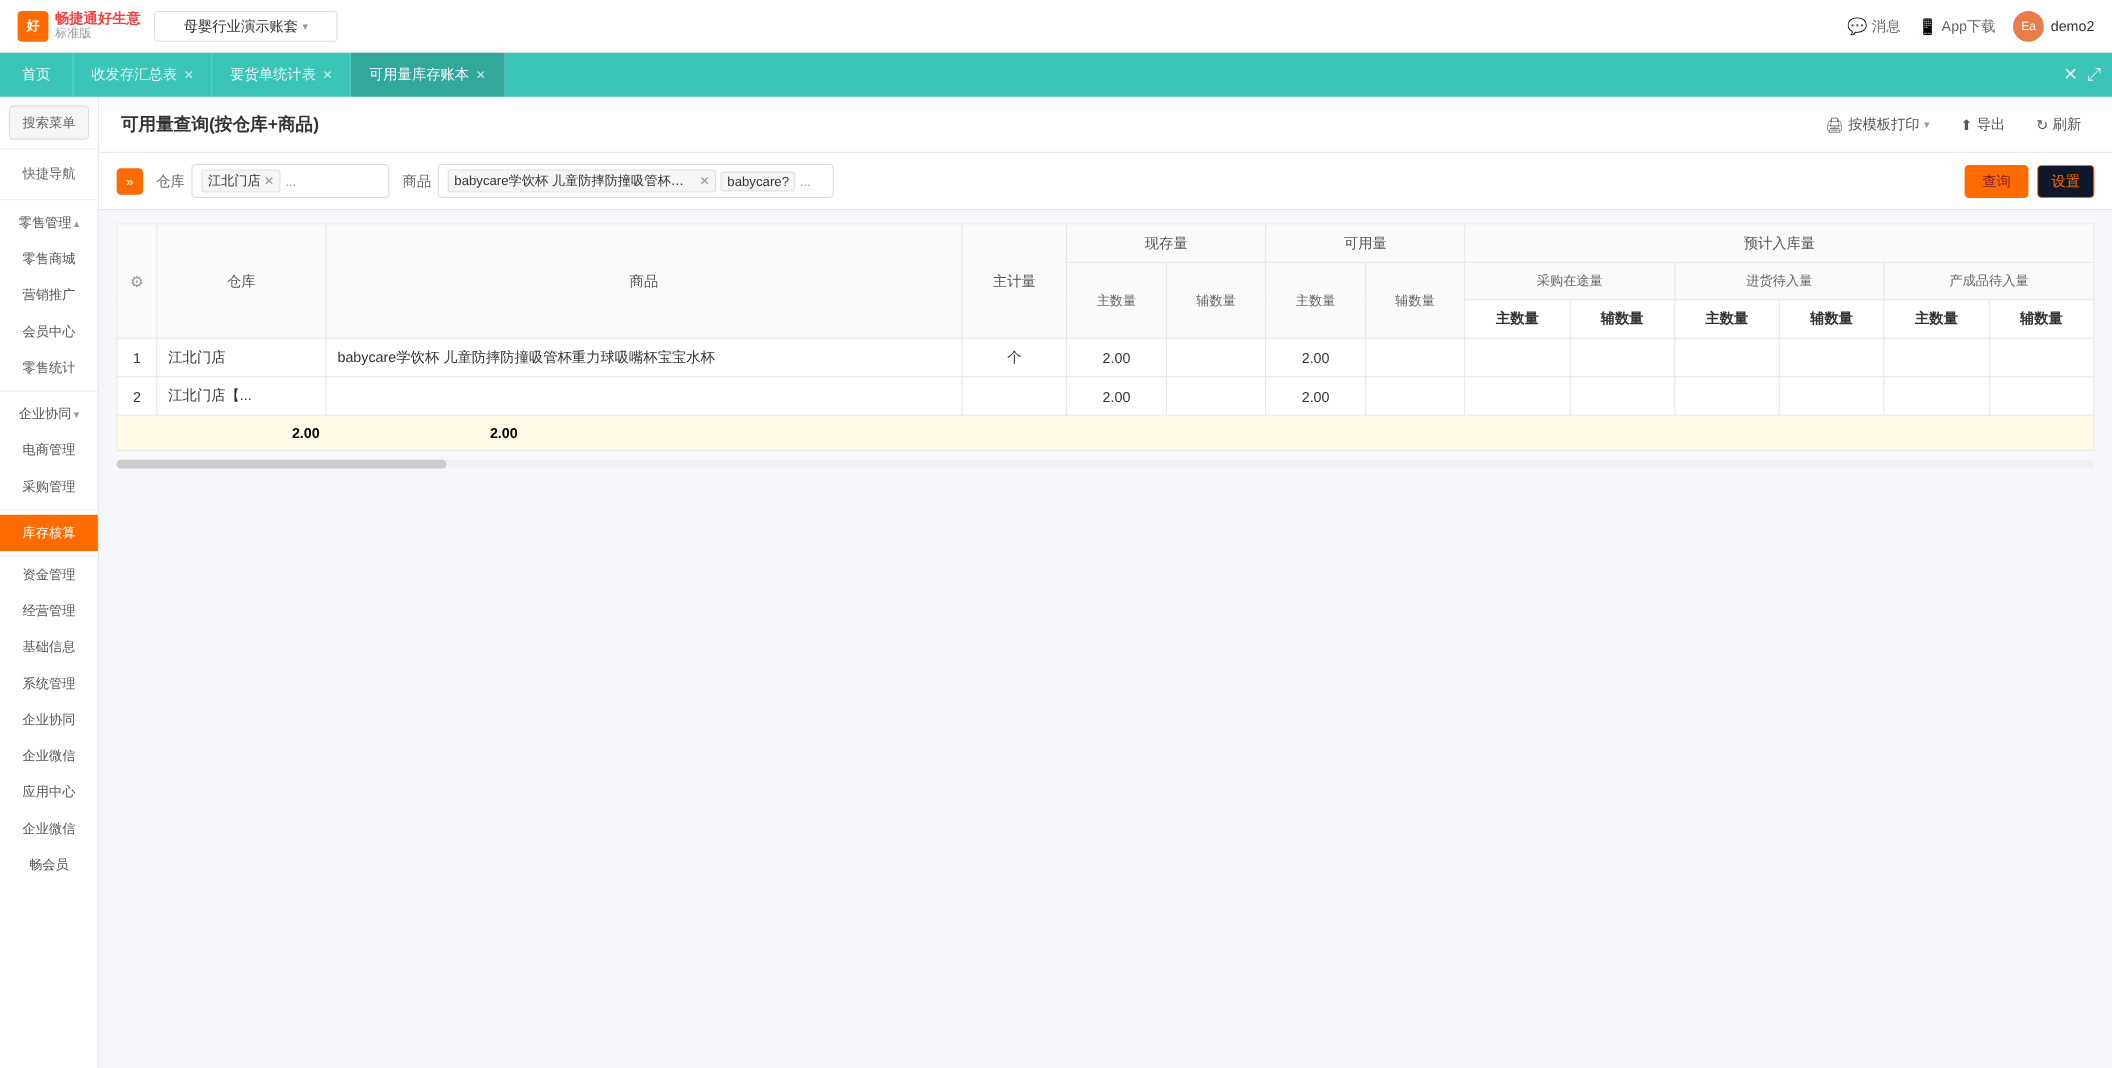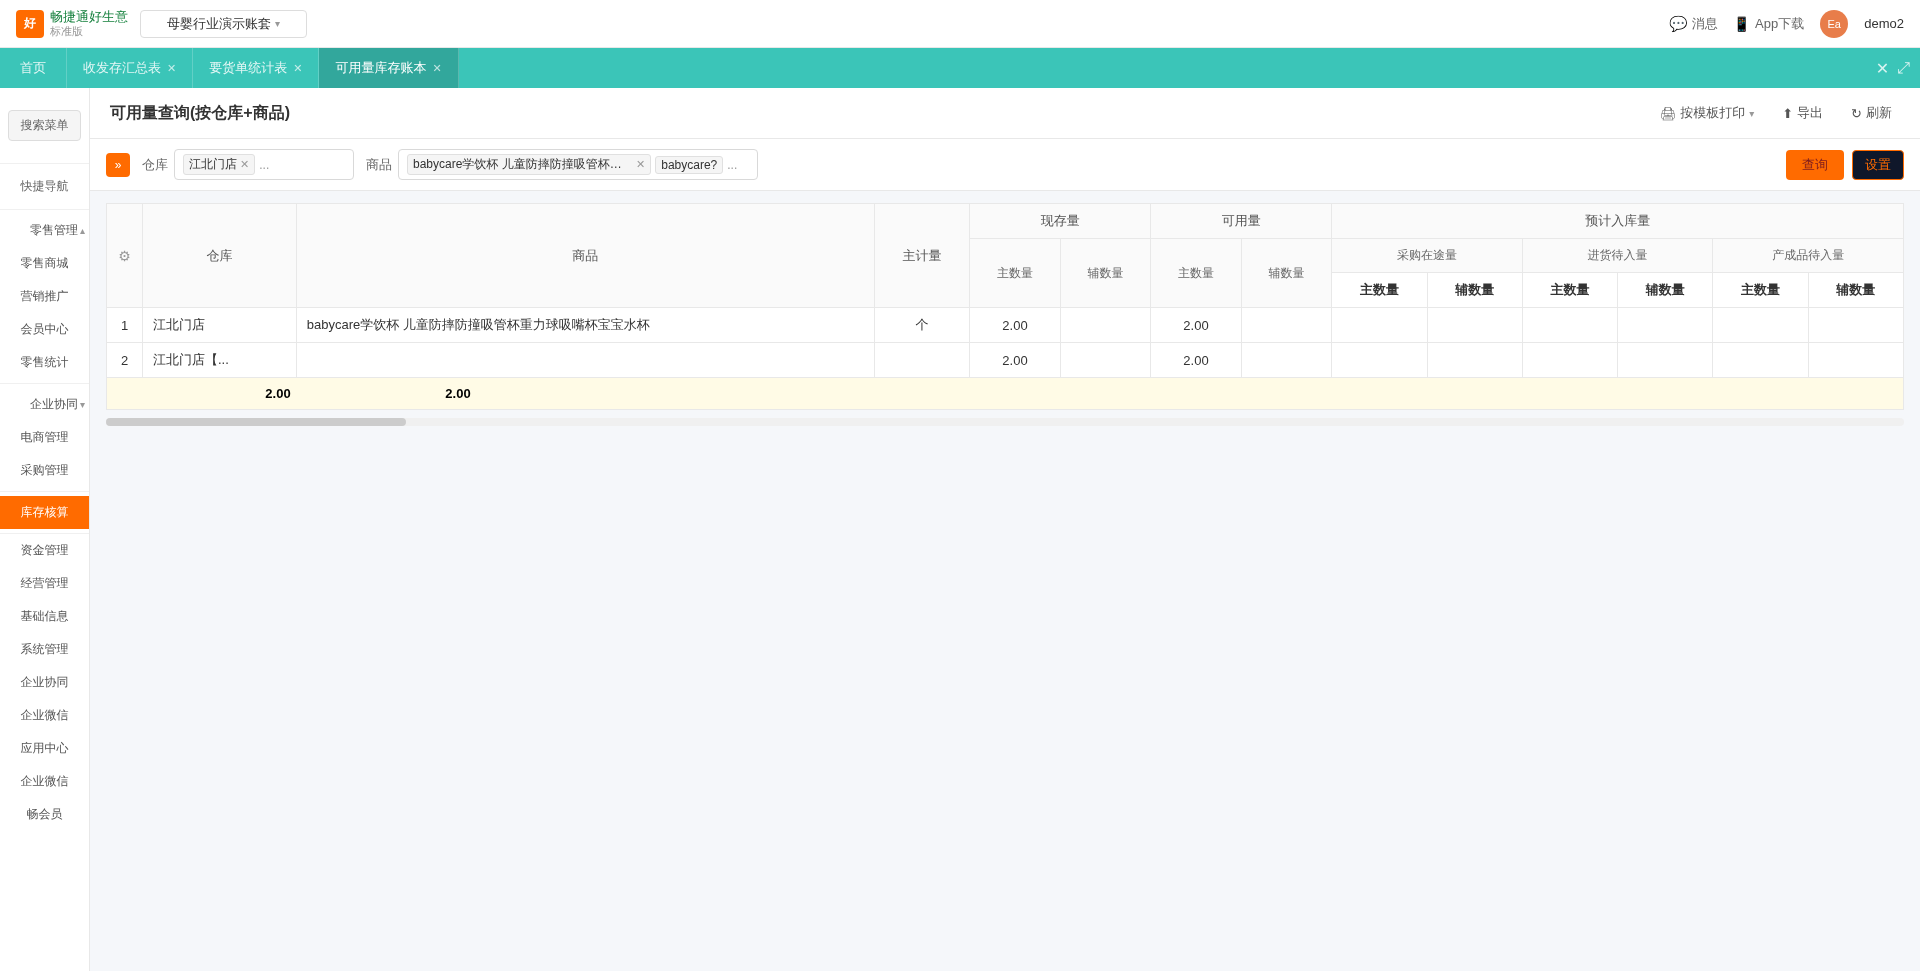--- a/index.html
+++ b/index.html
@@ -20,7 +20,7 @@
     .logo-area { display: flex; align-items: center; gap: 6px; }
     .logo-icon { width: 28px; height: 28px; background: #ff6b00; border-radius: 4px; display: flex; align-items: center; justify-content: center; color: white; font-size: 12px; font-weight: bold; }
     .logo-text { font-size: 12px; color: #666; line-height: 1.2; }
-    .logo-text .brand { color: #15803d; font-weight: normal; font-size: 13px; }
+    .logo-text .brand { color: #ef4444; font-weight: bold; font-size: 13px; }
     .industry-select { display: flex; align-items: center; gap: 4px; padding: 4px 26px; border: 1px solid #ddd; border-radius: 4px; cursor: pointer; font-size: 13px; color: #333; min-width: 160px; }
     .industry-select .arrow { color: #999; font-size: 10px; }
     .top-bar-right { display: flex; align-items: center; gap: 16px; }

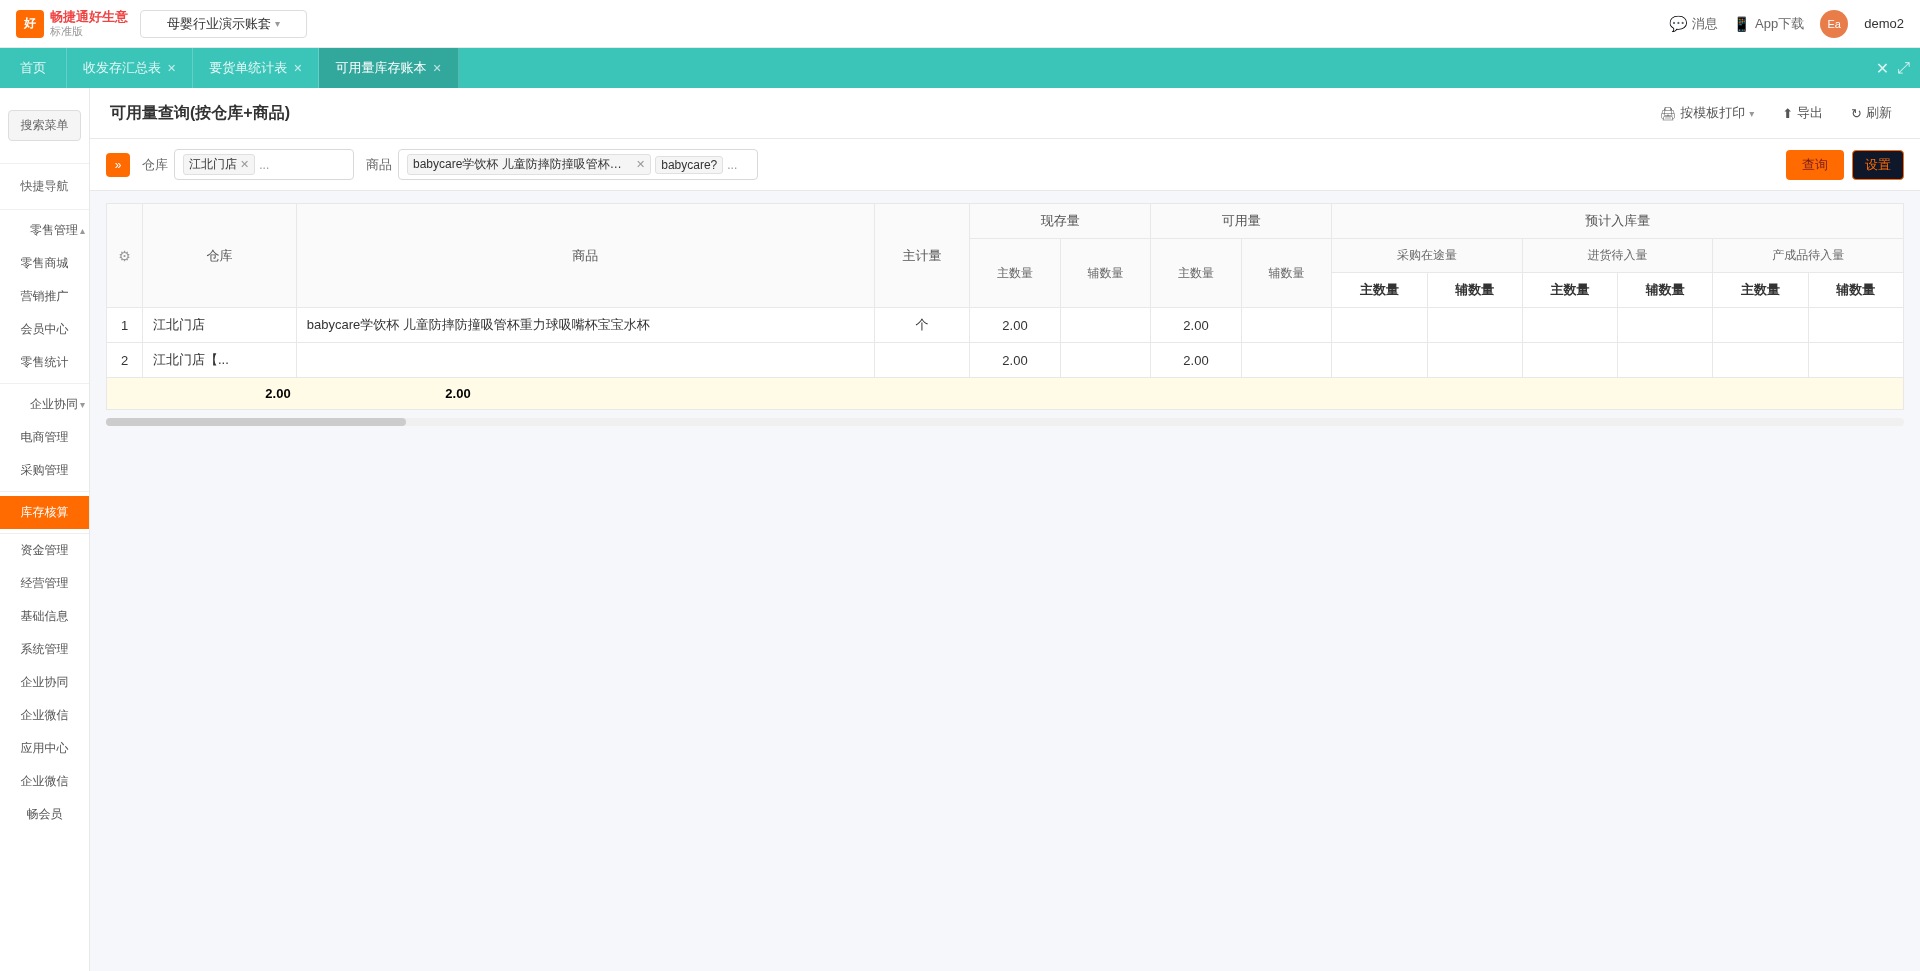--- a/index.html
+++ b/index.html
@@ -197,7 +197,7 @@
       <span style="font-size:14px;">📱</span>
       <span>App下载</span>
     </div>
-    <div style="display:flex;align-items:center;gap:16px;cursor:pointer;">
+    <div style="display:flex;align-items:center;gap:6px;cursor:pointer;">
       <div class="avatar" style="background:#e87d4a;">
         <span style="font-size:11px;">Ea</span>
       </div>

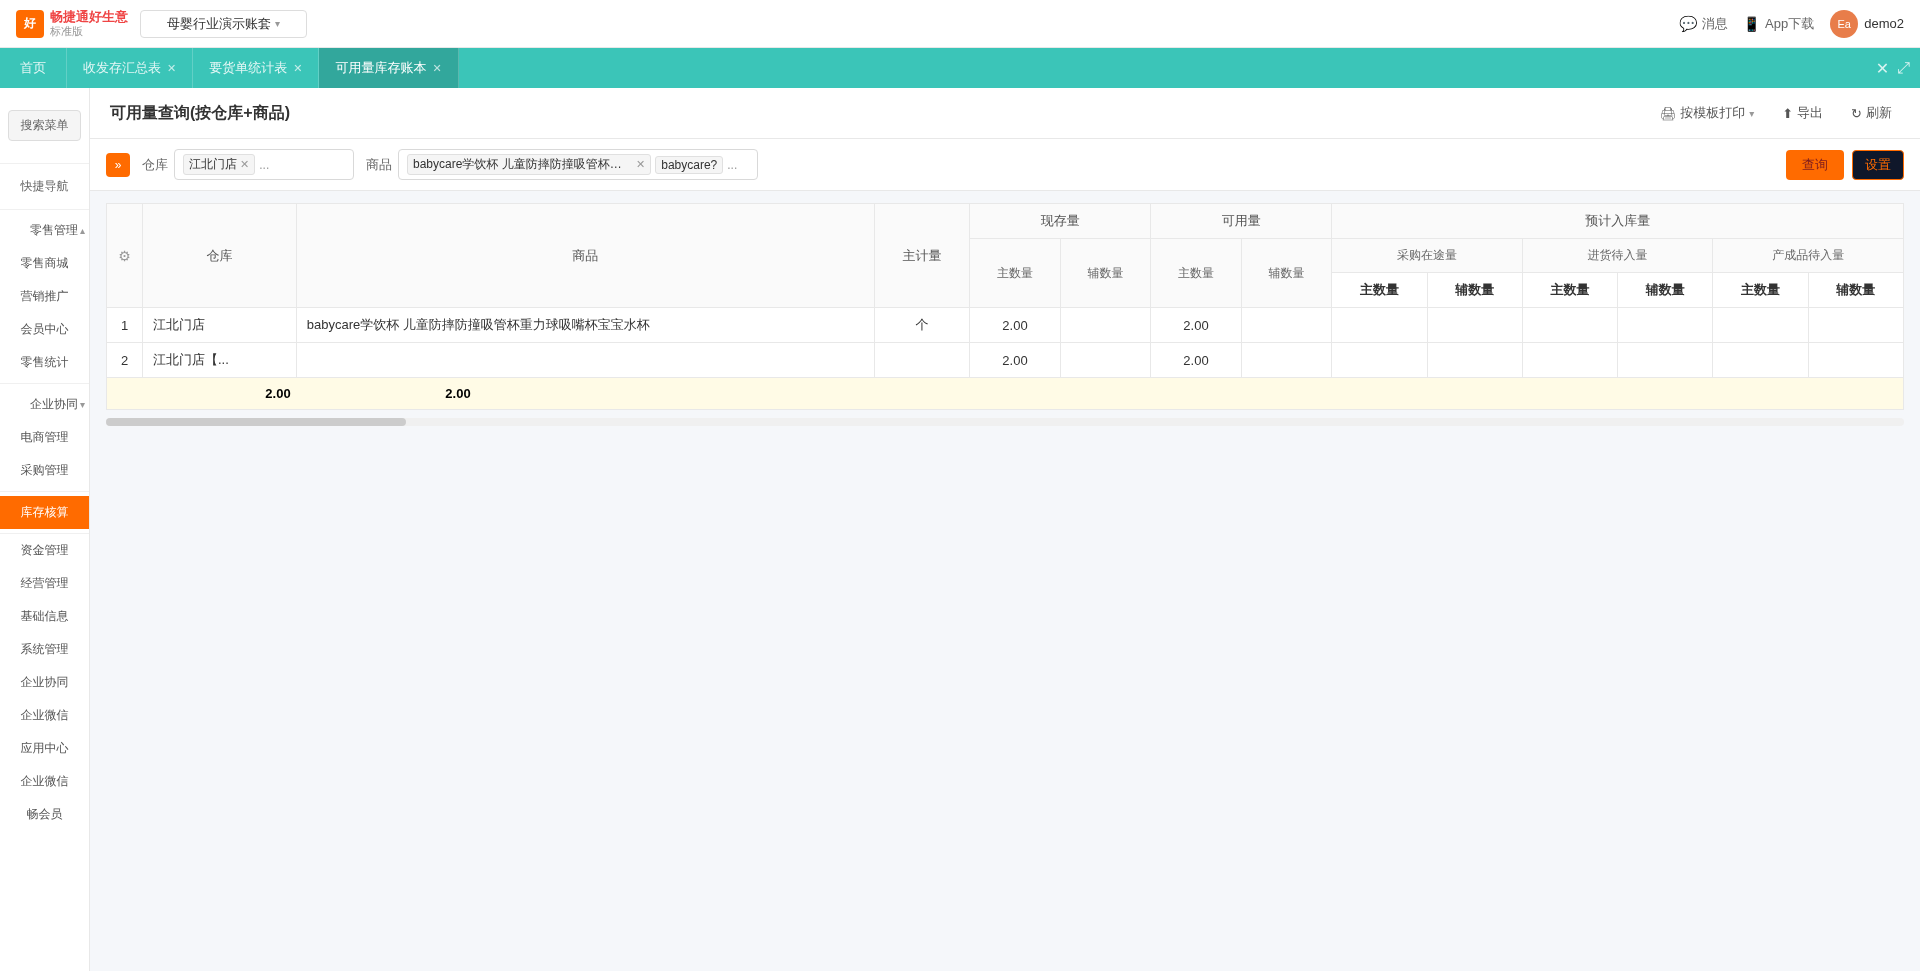--- a/index.html
+++ b/index.html
@@ -66,7 +66,7 @@
       flex-shrink: 0;
       overflow-y: auto;
     }
-    .sidebar-search { padding: 22px 8px; border-bottom: 1px solid #f0f0f0; }
+    .sidebar-search { padding: 8px 8px; border-bottom: 1px solid #f0f0f0; }
     .sidebar-search-btn { width: 100%; padding: 6px 4px; background: #f5f5f5; border: 1px solid #ddd; border-radius: 4px; text-align: center; font-size: 12px; color: #666; cursor: pointer; }
     .sidebar-nav { padding: 8px 0; border-bottom: 1px solid #f0f0f0; }
     .sidebar-nav-item { padding: 6px 8px; text-align: center; font-size: 12px; color: #666; cursor: pointer; }

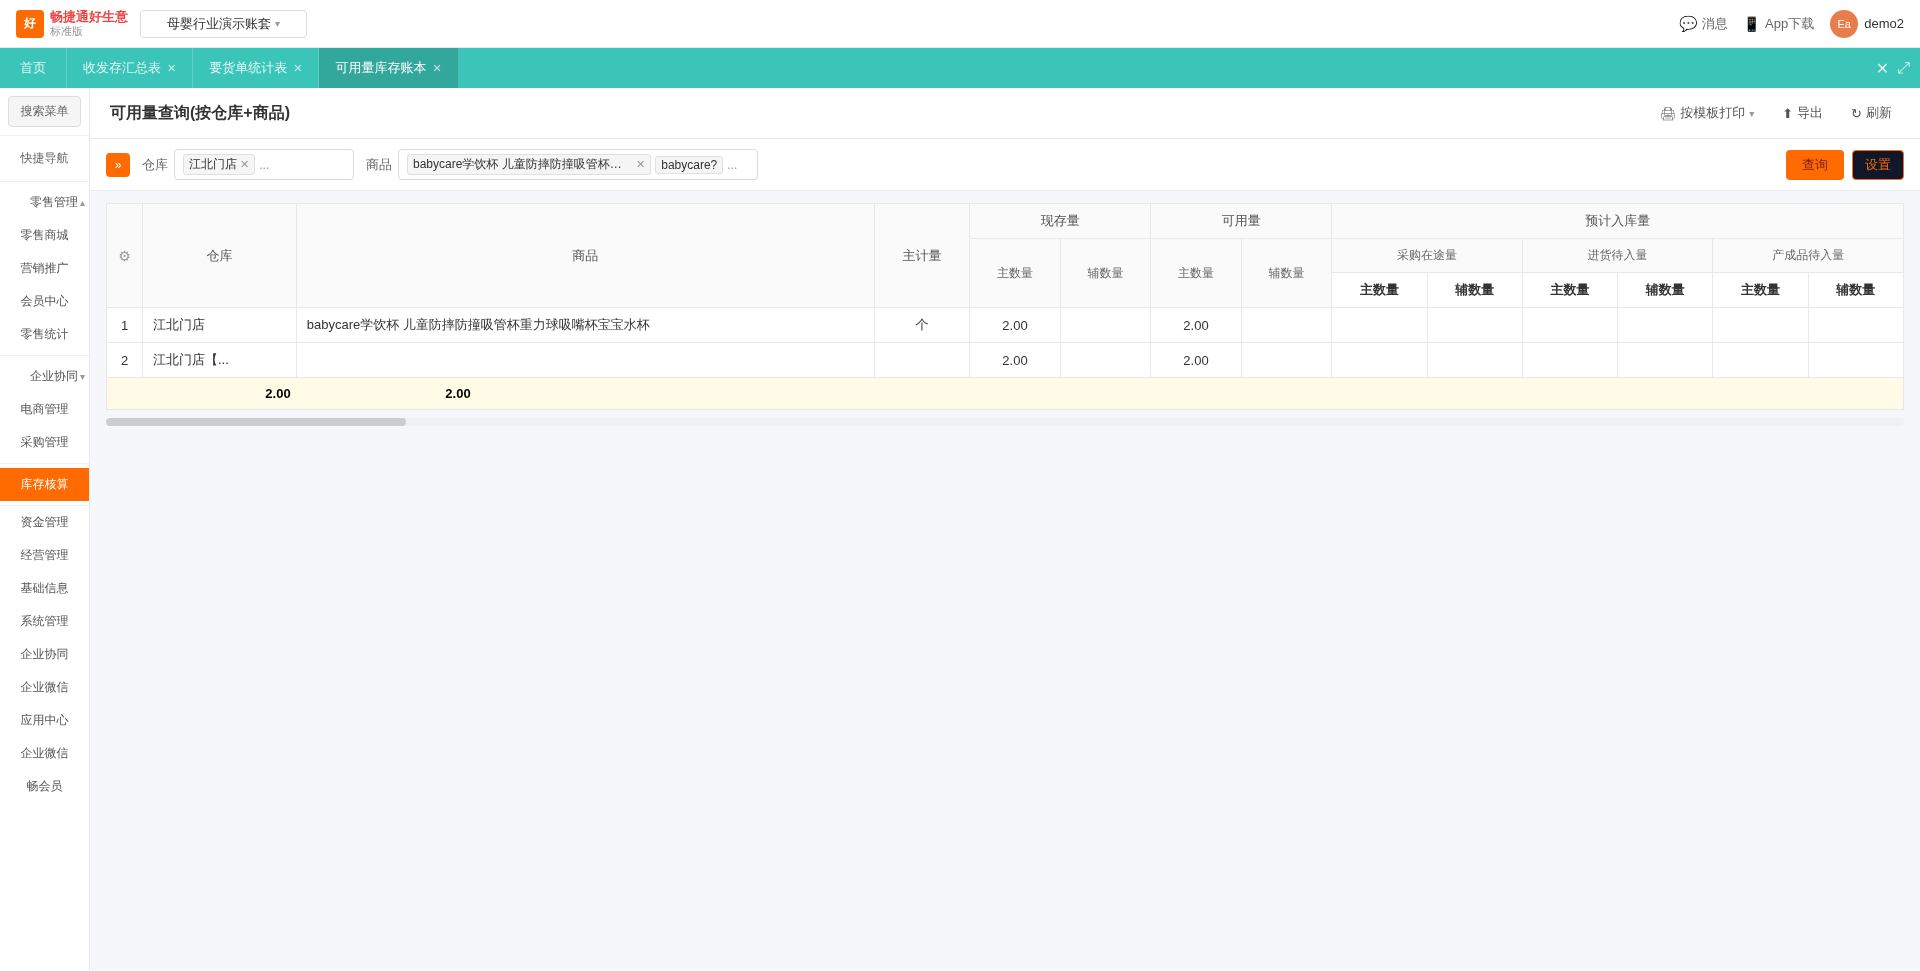--- a/index.html
+++ b/index.html
@@ -83,7 +83,7 @@
     }
     .sidebar-item.active { background: #ff6b00; color: #fff; }
     .sidebar-item.active .sidebar-item-label { color: #fff; }
-    .sidebar-item.has-arrow { flex-direction: row; justify-content: flex-end; gap: 2px; padding: 8px 4px; }
+    .sidebar-item.has-arrow { flex-direction: row; justify-content: center; gap: 2px; padding: 8px 4px; }
     .sidebar-item-label { font-size: 12px; }
     .sidebar-arrow { font-size: 10px; color: #999; }
 

